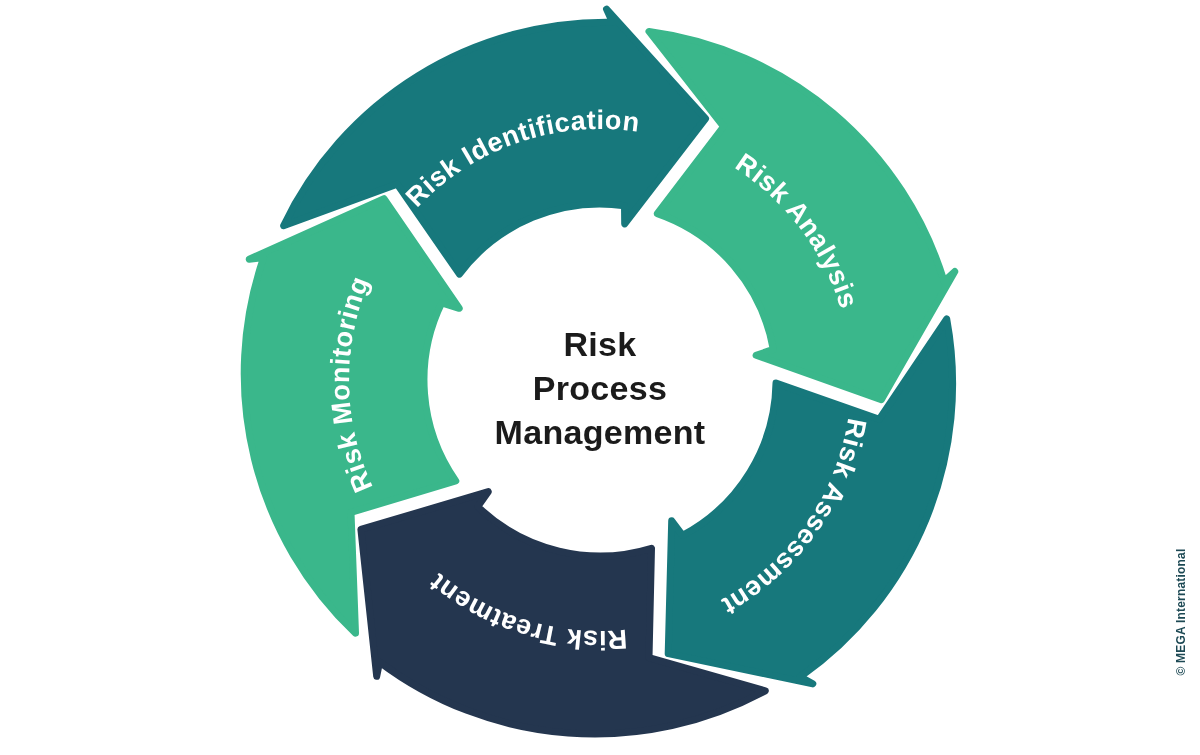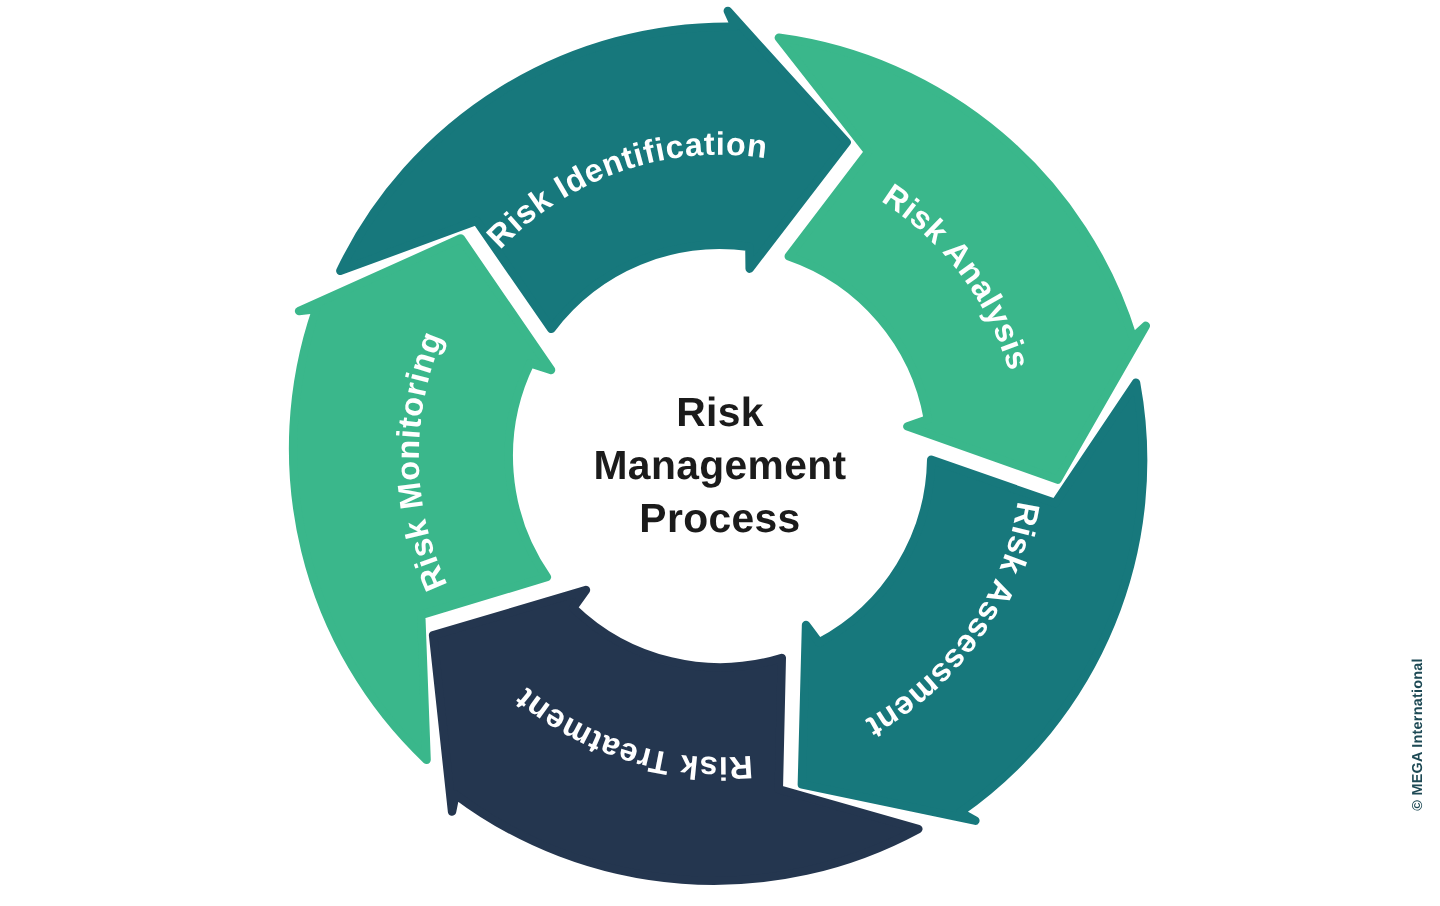--- a/index.html
+++ b/index.html
@@ -73,8 +73,8 @@
 
   <div class="center-text">
     <div class="title-line" style="color: rgb(27, 27, 27);">Risk</div>
+    <div class="title-line" style="color: rgb(27, 27, 27);">Process</div>
     <div class="title-line" style="color: rgb(27, 27, 27);">Management</div>
-    <div class="title-line" style="color: rgb(27, 27, 27);">Process</div>
   </div>
 
   <div class="copyright" style="color: rgb(29, 73, 84);">© MEGA International</div>

